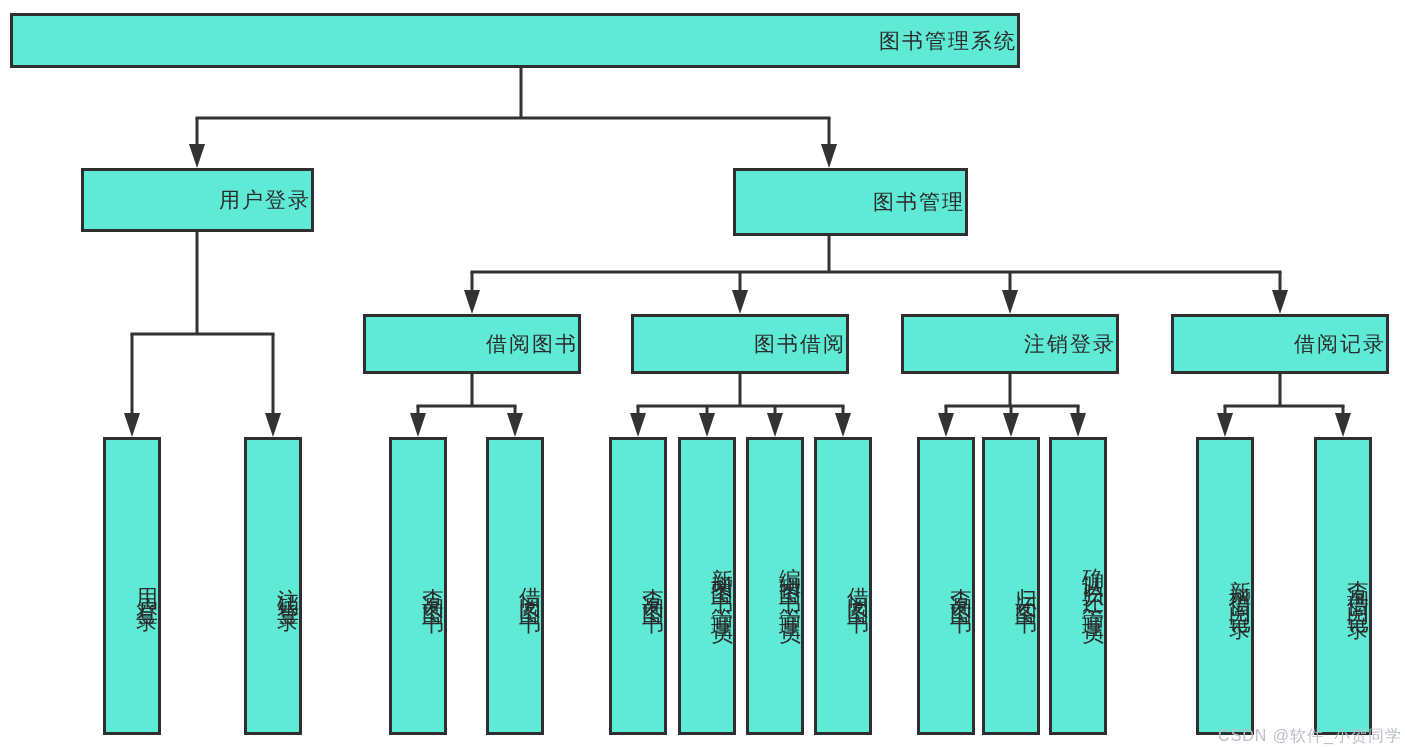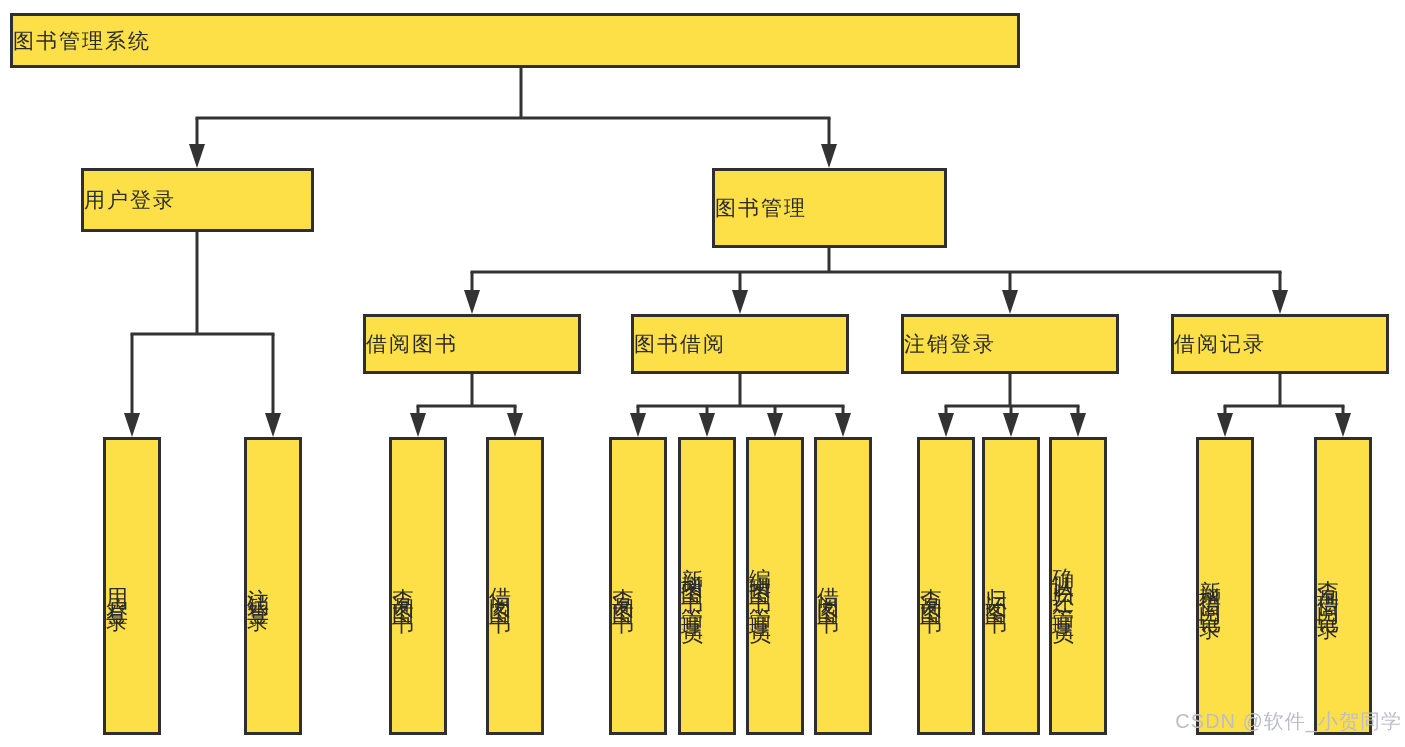--- a/index.html
+++ b/index.html
@@ -11,8 +11,8 @@
   #connectors{position:absolute;left:0;top:0;}
   .node{
     position:absolute;box-sizing:border-box;
-    border:3px solid #84cc16;background:#fde047;
-    display:flex;align-items:center;justify-content:flex-start;
+    border:3px solid #84cc16;background:#5eead4;
+    display:flex;align-items:center;justify-content:flex-end;
     color:#2b2b2b;font-size:21px;letter-spacing:2px;
   }
   .node .lbl{white-space:nowrap;}

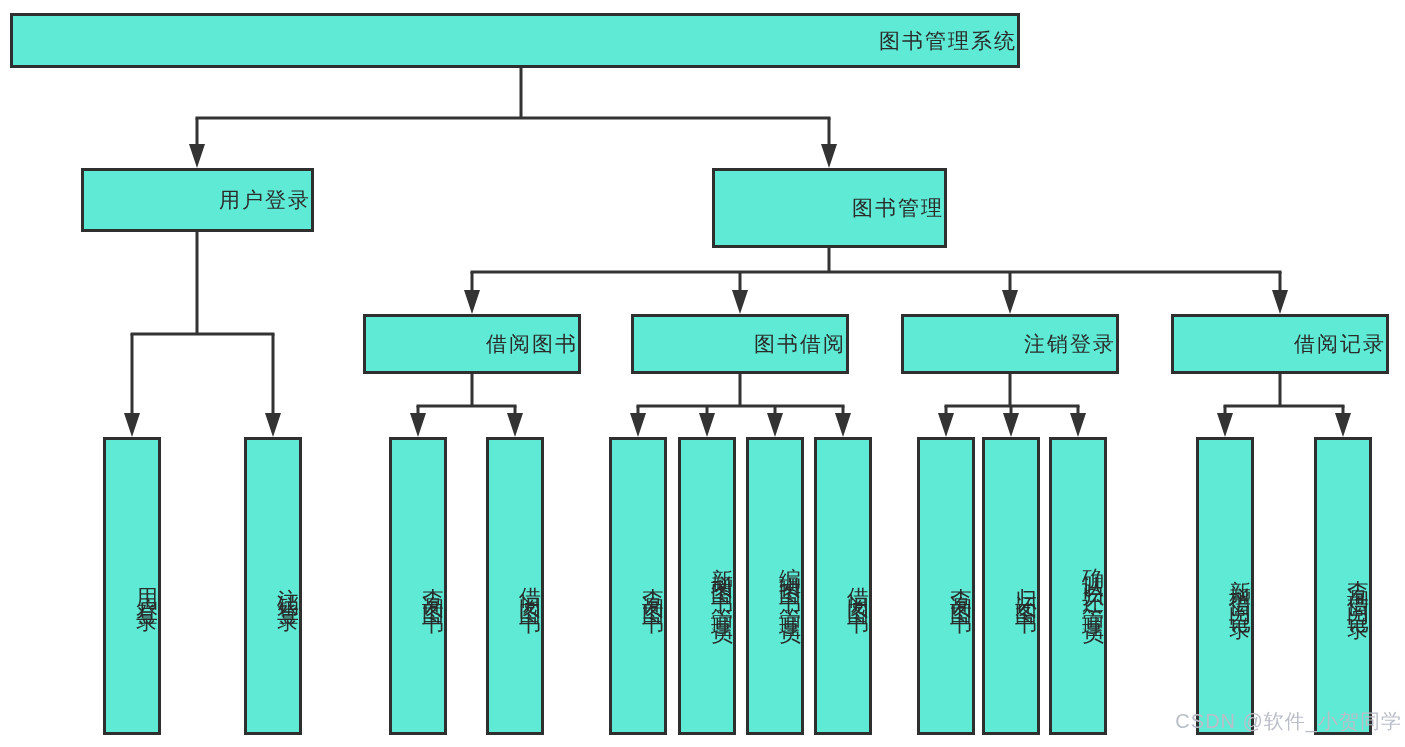--- a/index.html
+++ b/index.html
@@ -85,7 +85,7 @@
   <div class="node" style="left: 81px; top: 168px; width: 233px; height: 64px; border-color: rgb(47, 47, 47); color: rgb(43, 43, 43);">
     <span class="lbl">用户登录</span>
   </div>
-  <div class="node" style="left: 712px; top: 168px; width: 235px; height: 80px; border-color: rgb(47, 47, 47); color: rgb(43, 43, 43);">
+  <div class="node" style="left: 733px; top: 168px; width: 235px; height: 68px; border-color: rgb(47, 47, 47); color: rgb(43, 43, 43);">
     <span class="lbl">图书管理</span>
   </div>
 

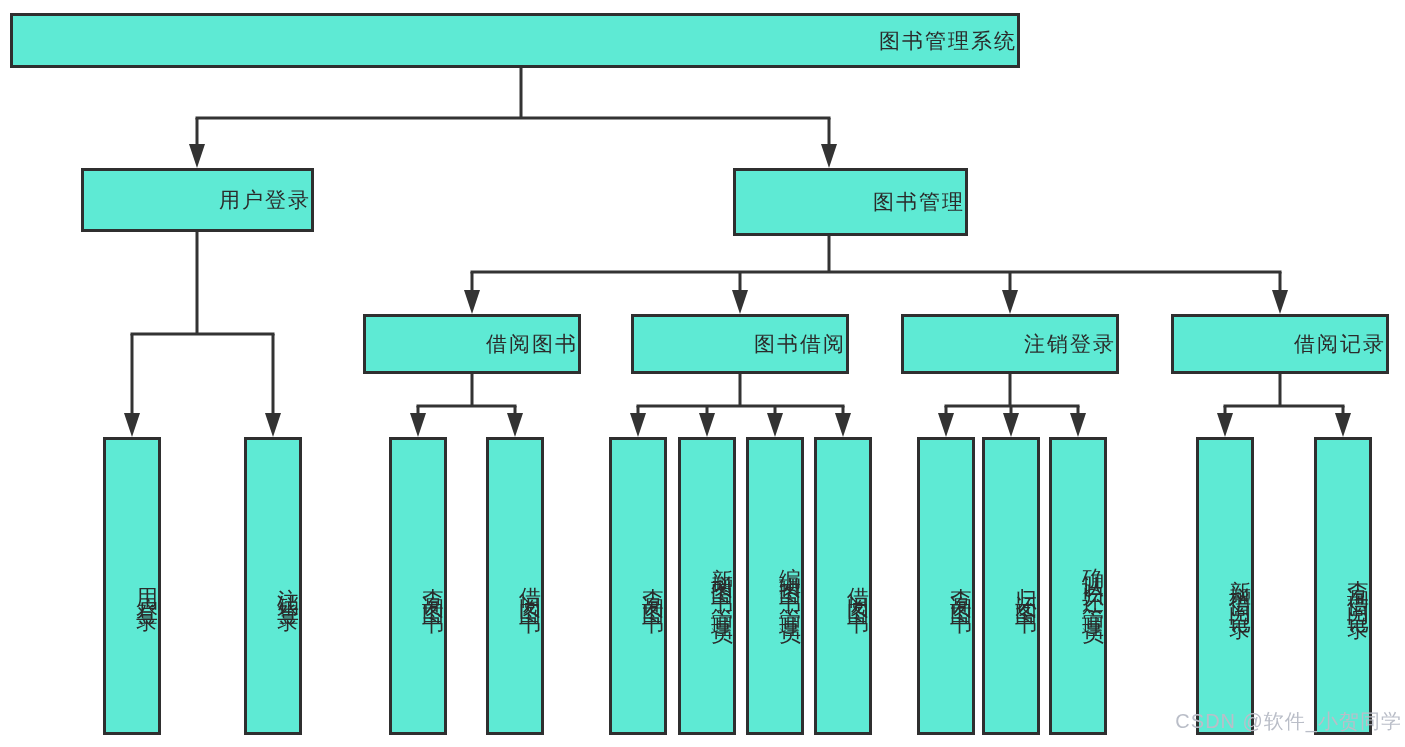--- a/index.html
+++ b/index.html
@@ -22,8 +22,8 @@
     white-space:nowrap;
   }
   .watermark{
-    position:absolute;right:3px;bottom:12px;
-    font-size:20px;letter-spacing:1px;
+    position:absolute;right:3px;bottom:0;
+    font-size:16px;letter-spacing:1px;
     color:rgba(186,190,200,0.95);
     z-index:5;white-space:nowrap;
   }

